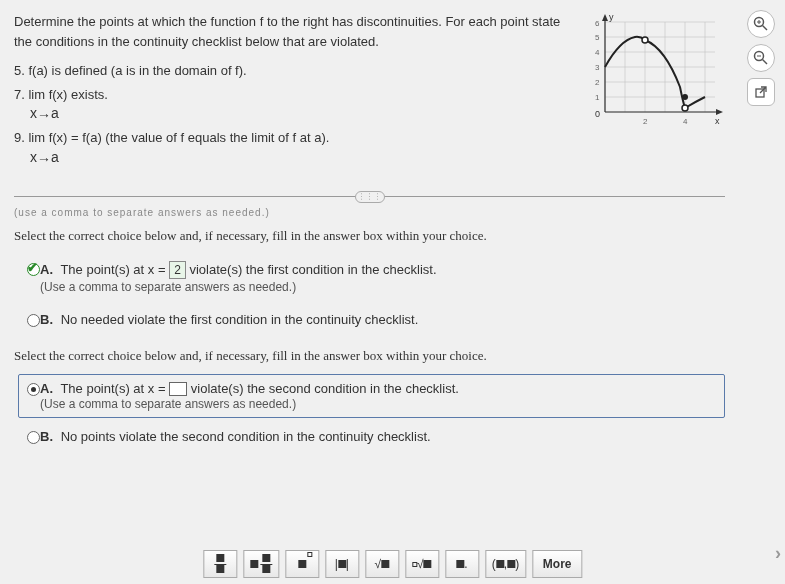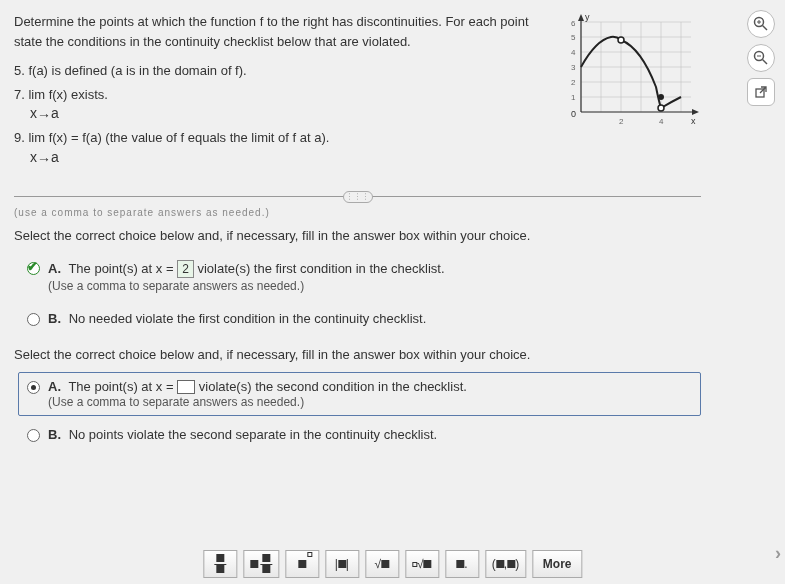--- a/index.html
+++ b/index.html
@@ -14,7 +14,7 @@
       overflow: hidden;
     }
     .content {
-      padding: 12px 84px 12px 14px;
+      padding: 12px 60px 12px 14px;
     }
     .question-row {
       display: flex;

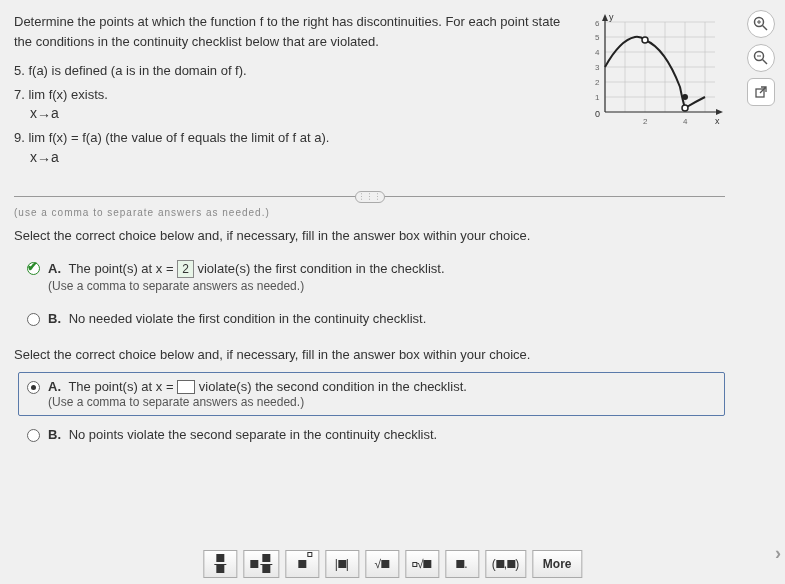--- a/index.html
+++ b/index.html
@@ -55,7 +55,7 @@
       color: #aaa;
     }
     .blurry { color: #888; font-size: 10px; letter-spacing: 1px; margin: 4px 0 10px; }
-    .prompt { margin: 10px 0; }
+    .prompt { margin: 10px 0; font-family: Liberation Serif, serif; }
     .choice-group { margin: 6px 0 14px 4px; }
     .choice {
       display: flex;

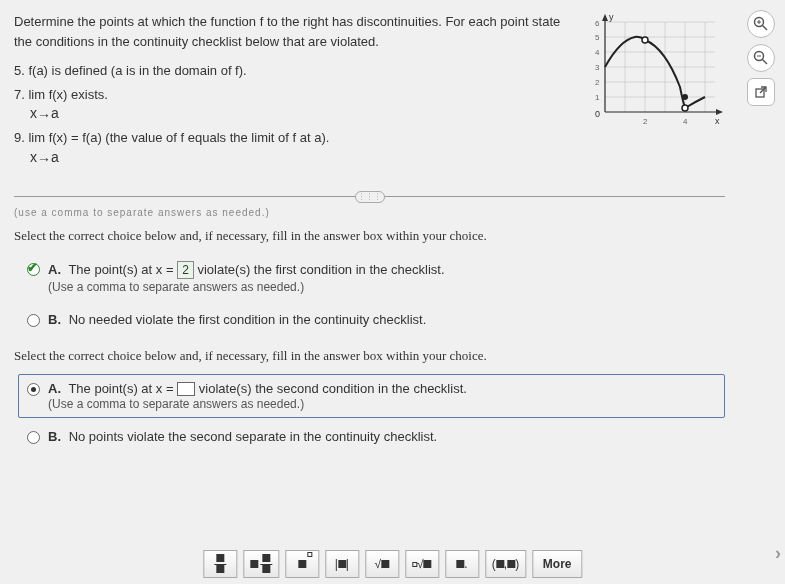--- a/index.html
+++ b/index.html
@@ -60,7 +60,7 @@
     .choice {
       display: flex;
       align-items: flex-start;
-      gap: 8px;
+      gap: 0;
       padding: 6px 8px;
       margin-bottom: 4px;
       border: 1px solid transparent;

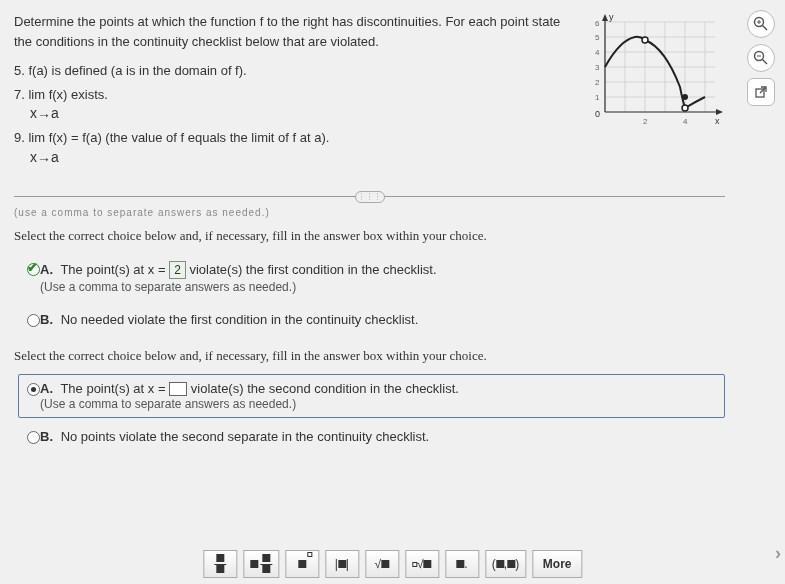--- a/index.html
+++ b/index.html
@@ -246,7 +246,7 @@
       <span class="radio"></span>
       <div class="choice-body">
         <span class="choice-letter">B.</span>
-        <span>No points violate the second separate in the continuity checklist.</span>
+        <span>No points violate the second condition in the continuity checklist.</span>
       </div>
     </div>
   </div>

